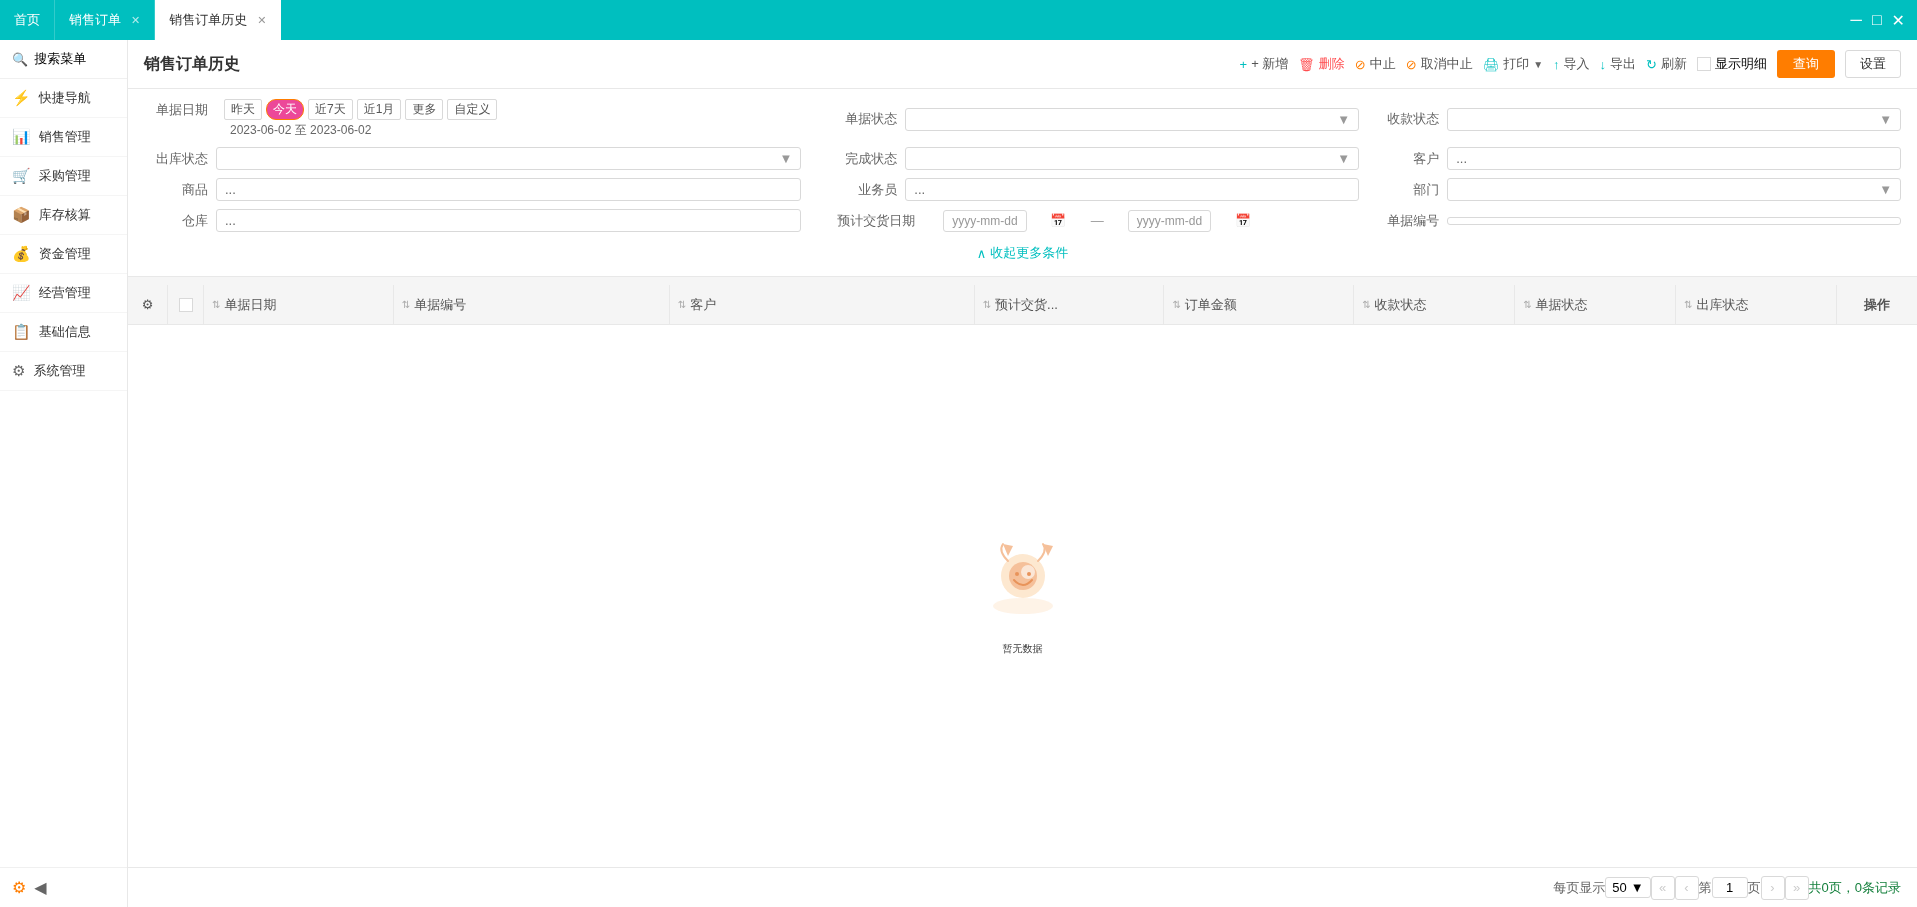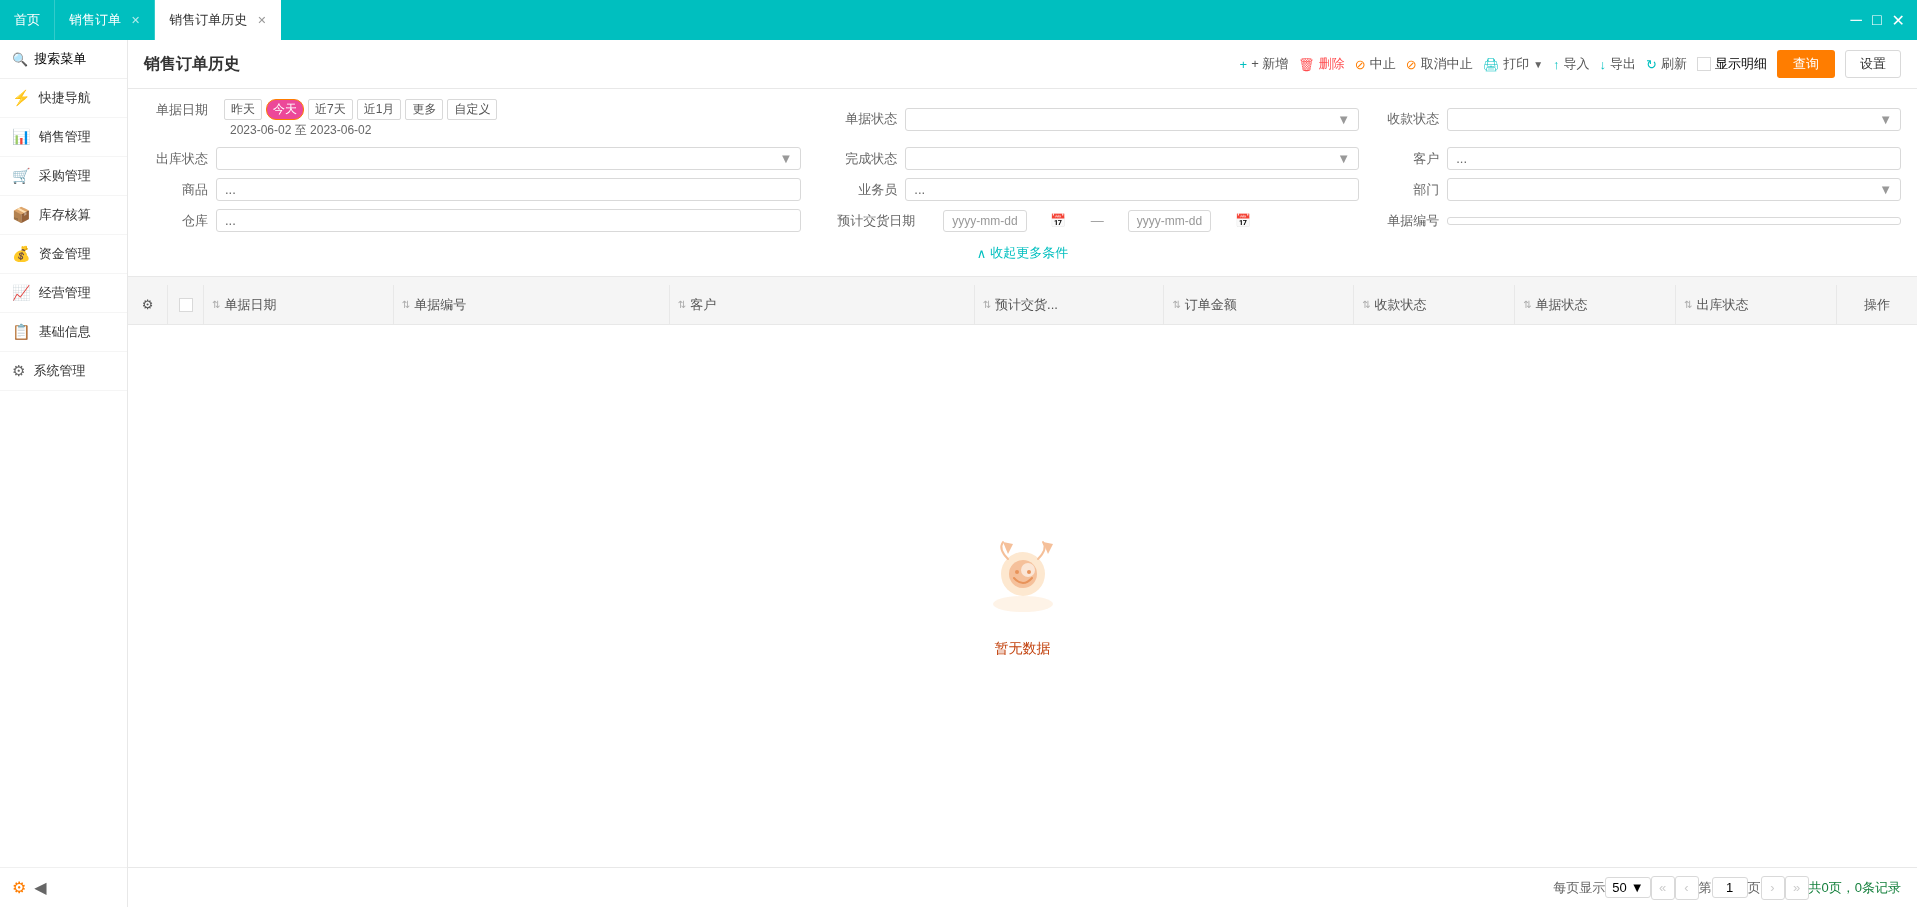--- a/index.html
+++ b/index.html
@@ -288,7 +288,7 @@
     .th-payment { flex: 1; }
     .th-order-status { flex: 1; }
     .th-out-status { flex: 1; }
-    .th-op { width: 80px; justify-content: center; border-right: none; }
+    .th-op { width: 80px; justify-content: center; border-right: none; font-weight: bold; }
     .sort-icon { color: #aaa; font-size: 10px; }
 
     

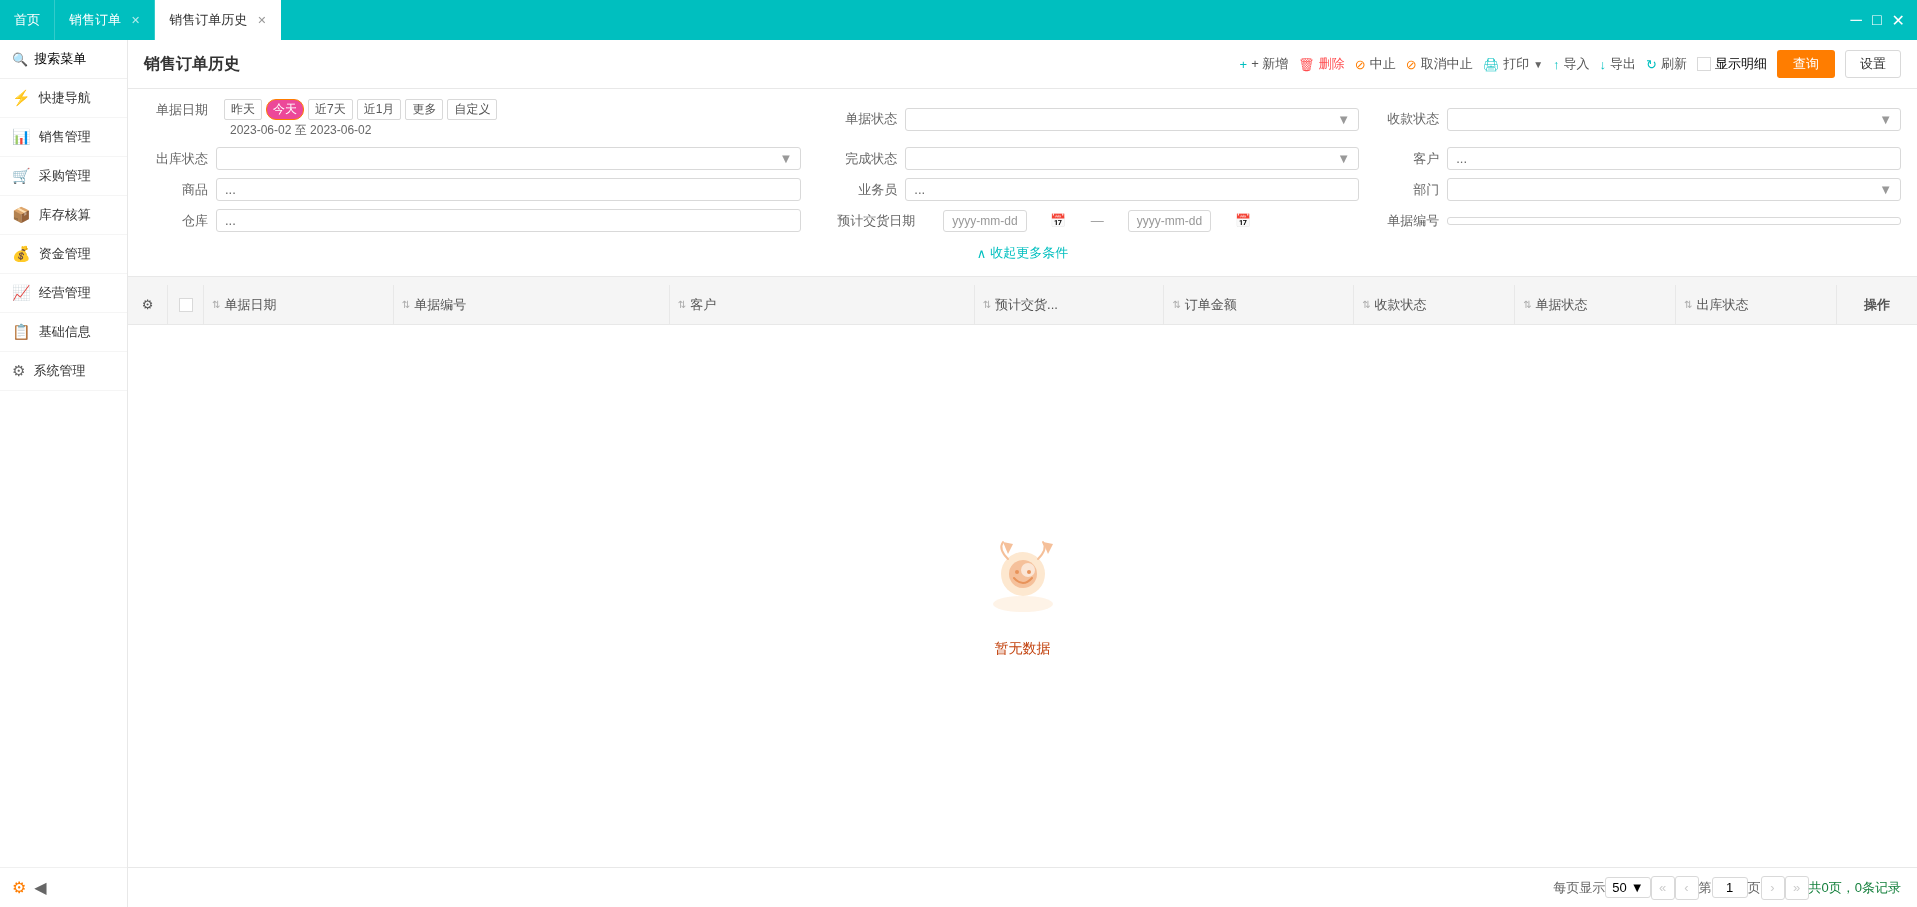--- a/index.html
+++ b/index.html
@@ -305,8 +305,8 @@
       height: 90px;
     }
     .empty-text {
-      color: #c2410c;
-      font-size: 14px;
+      color: #404040;
+      font-size: 10px;
     }
 
     

